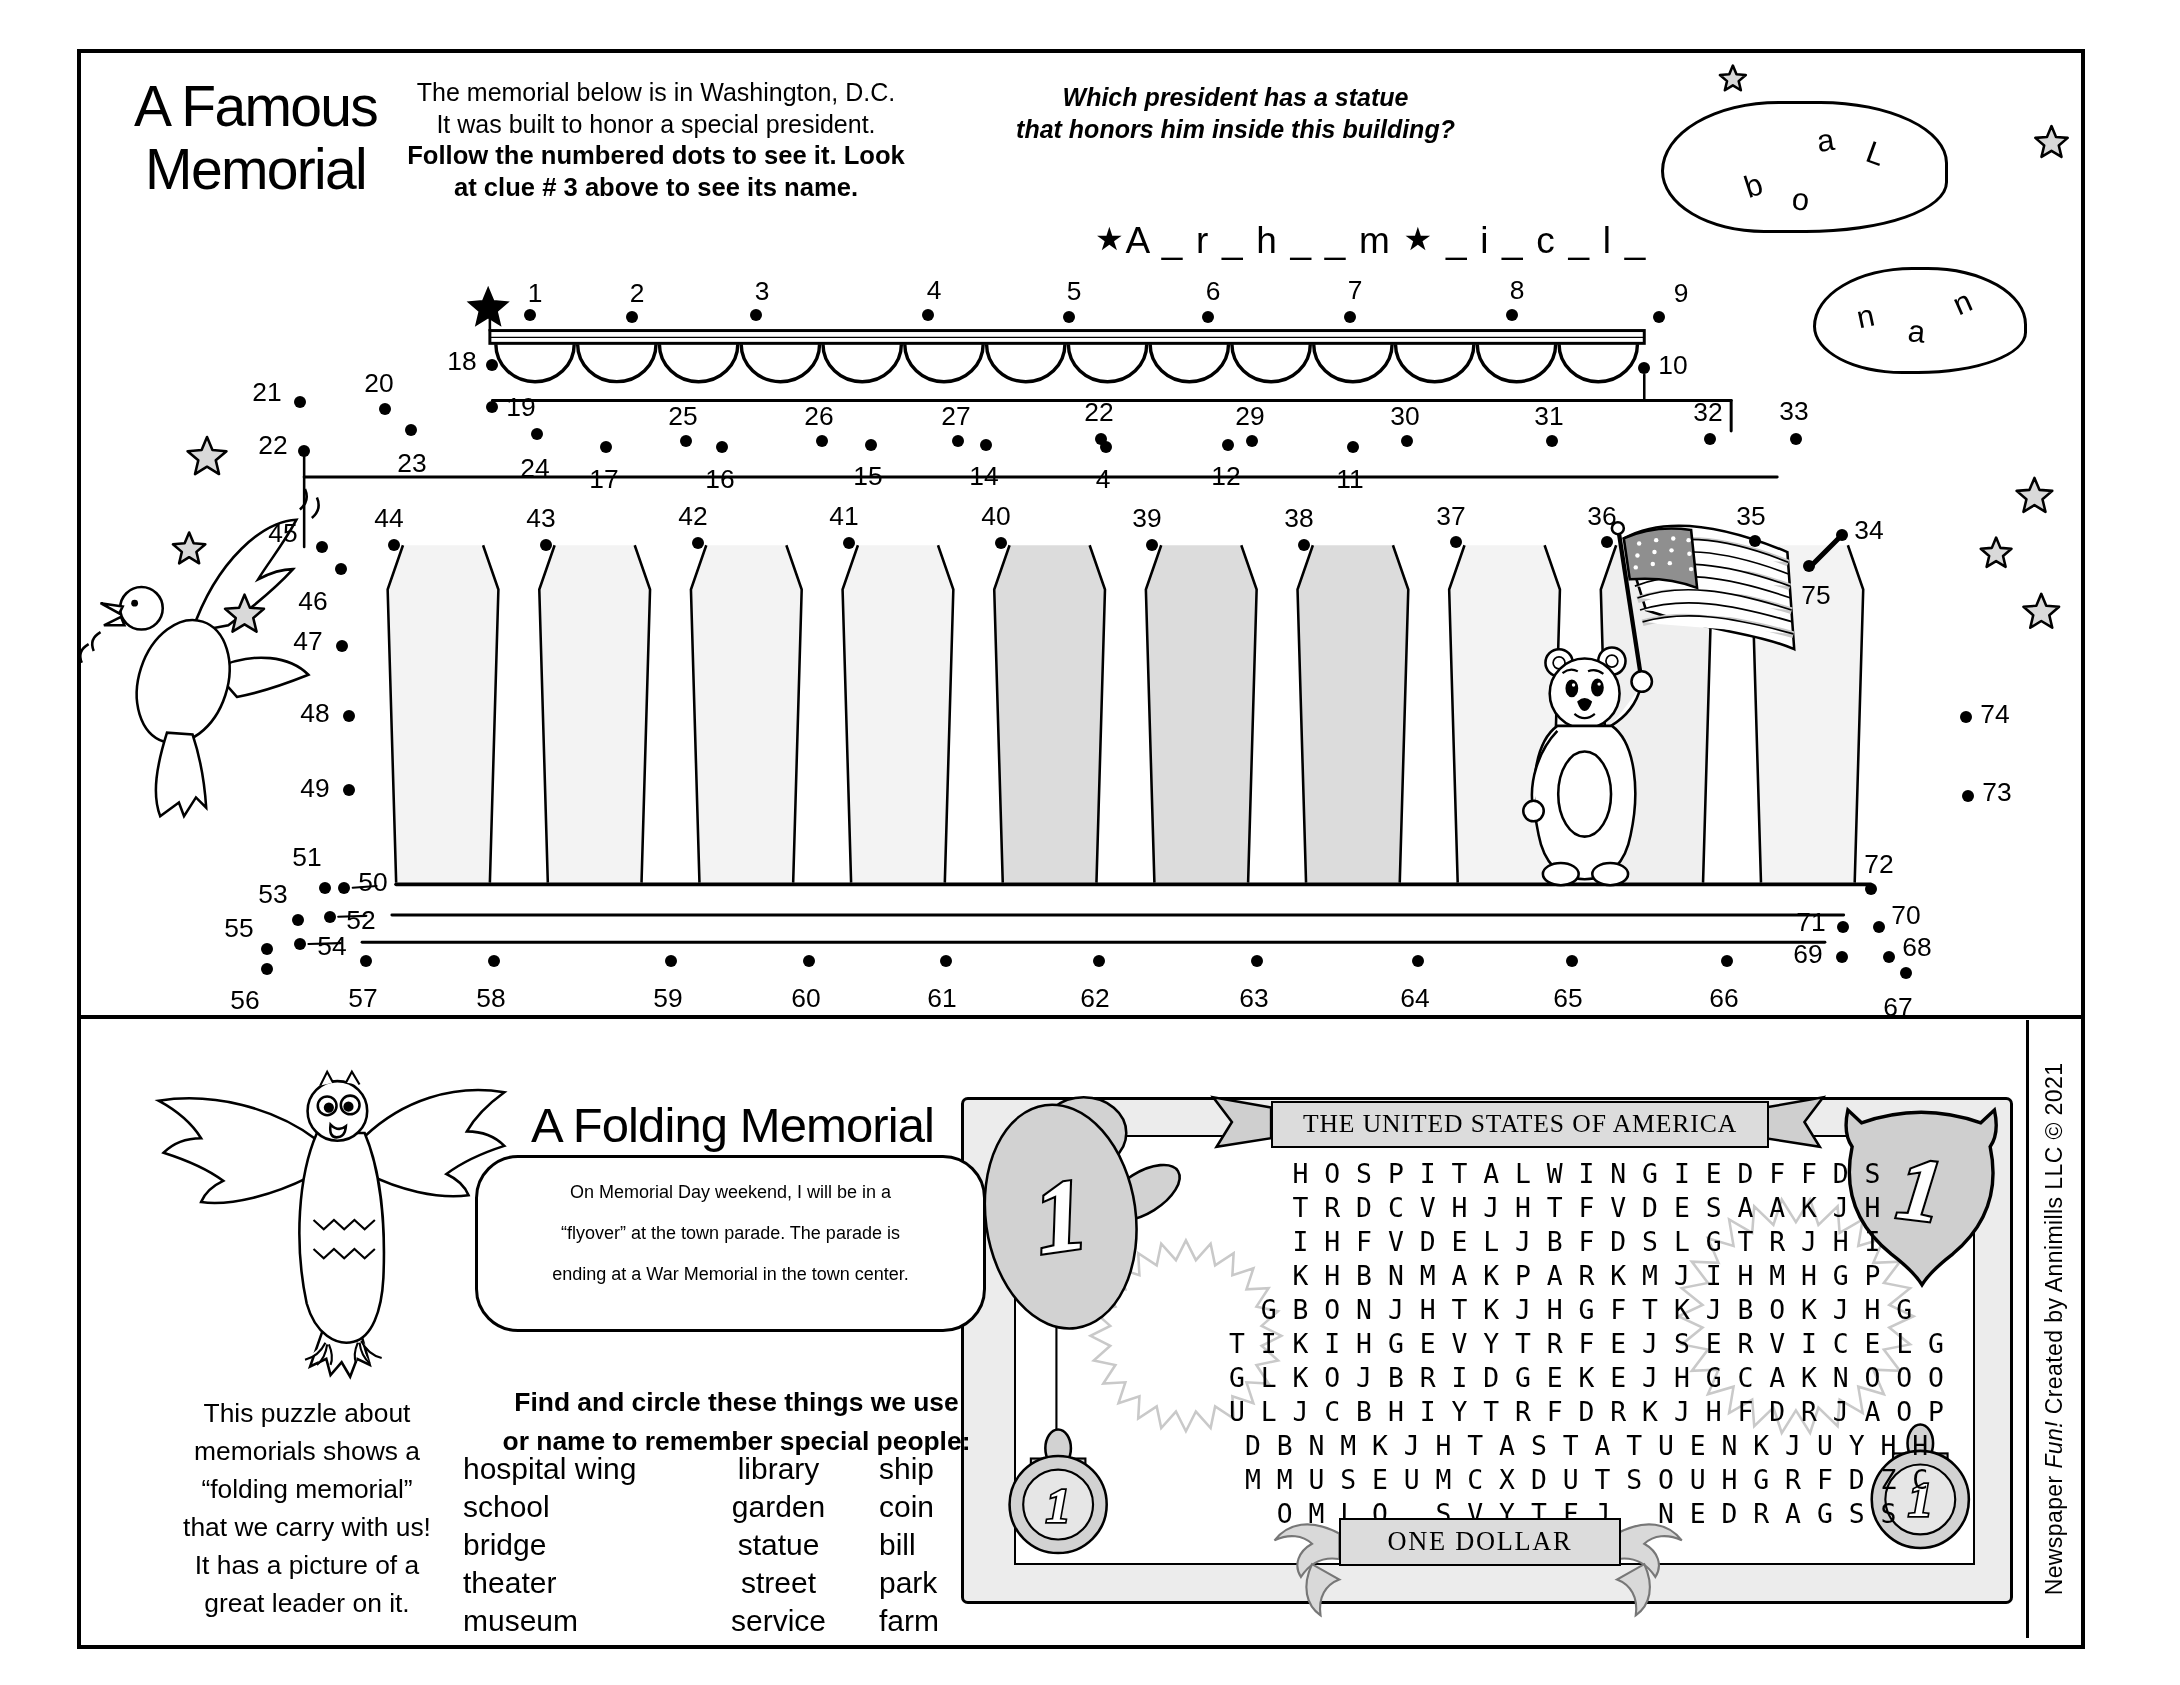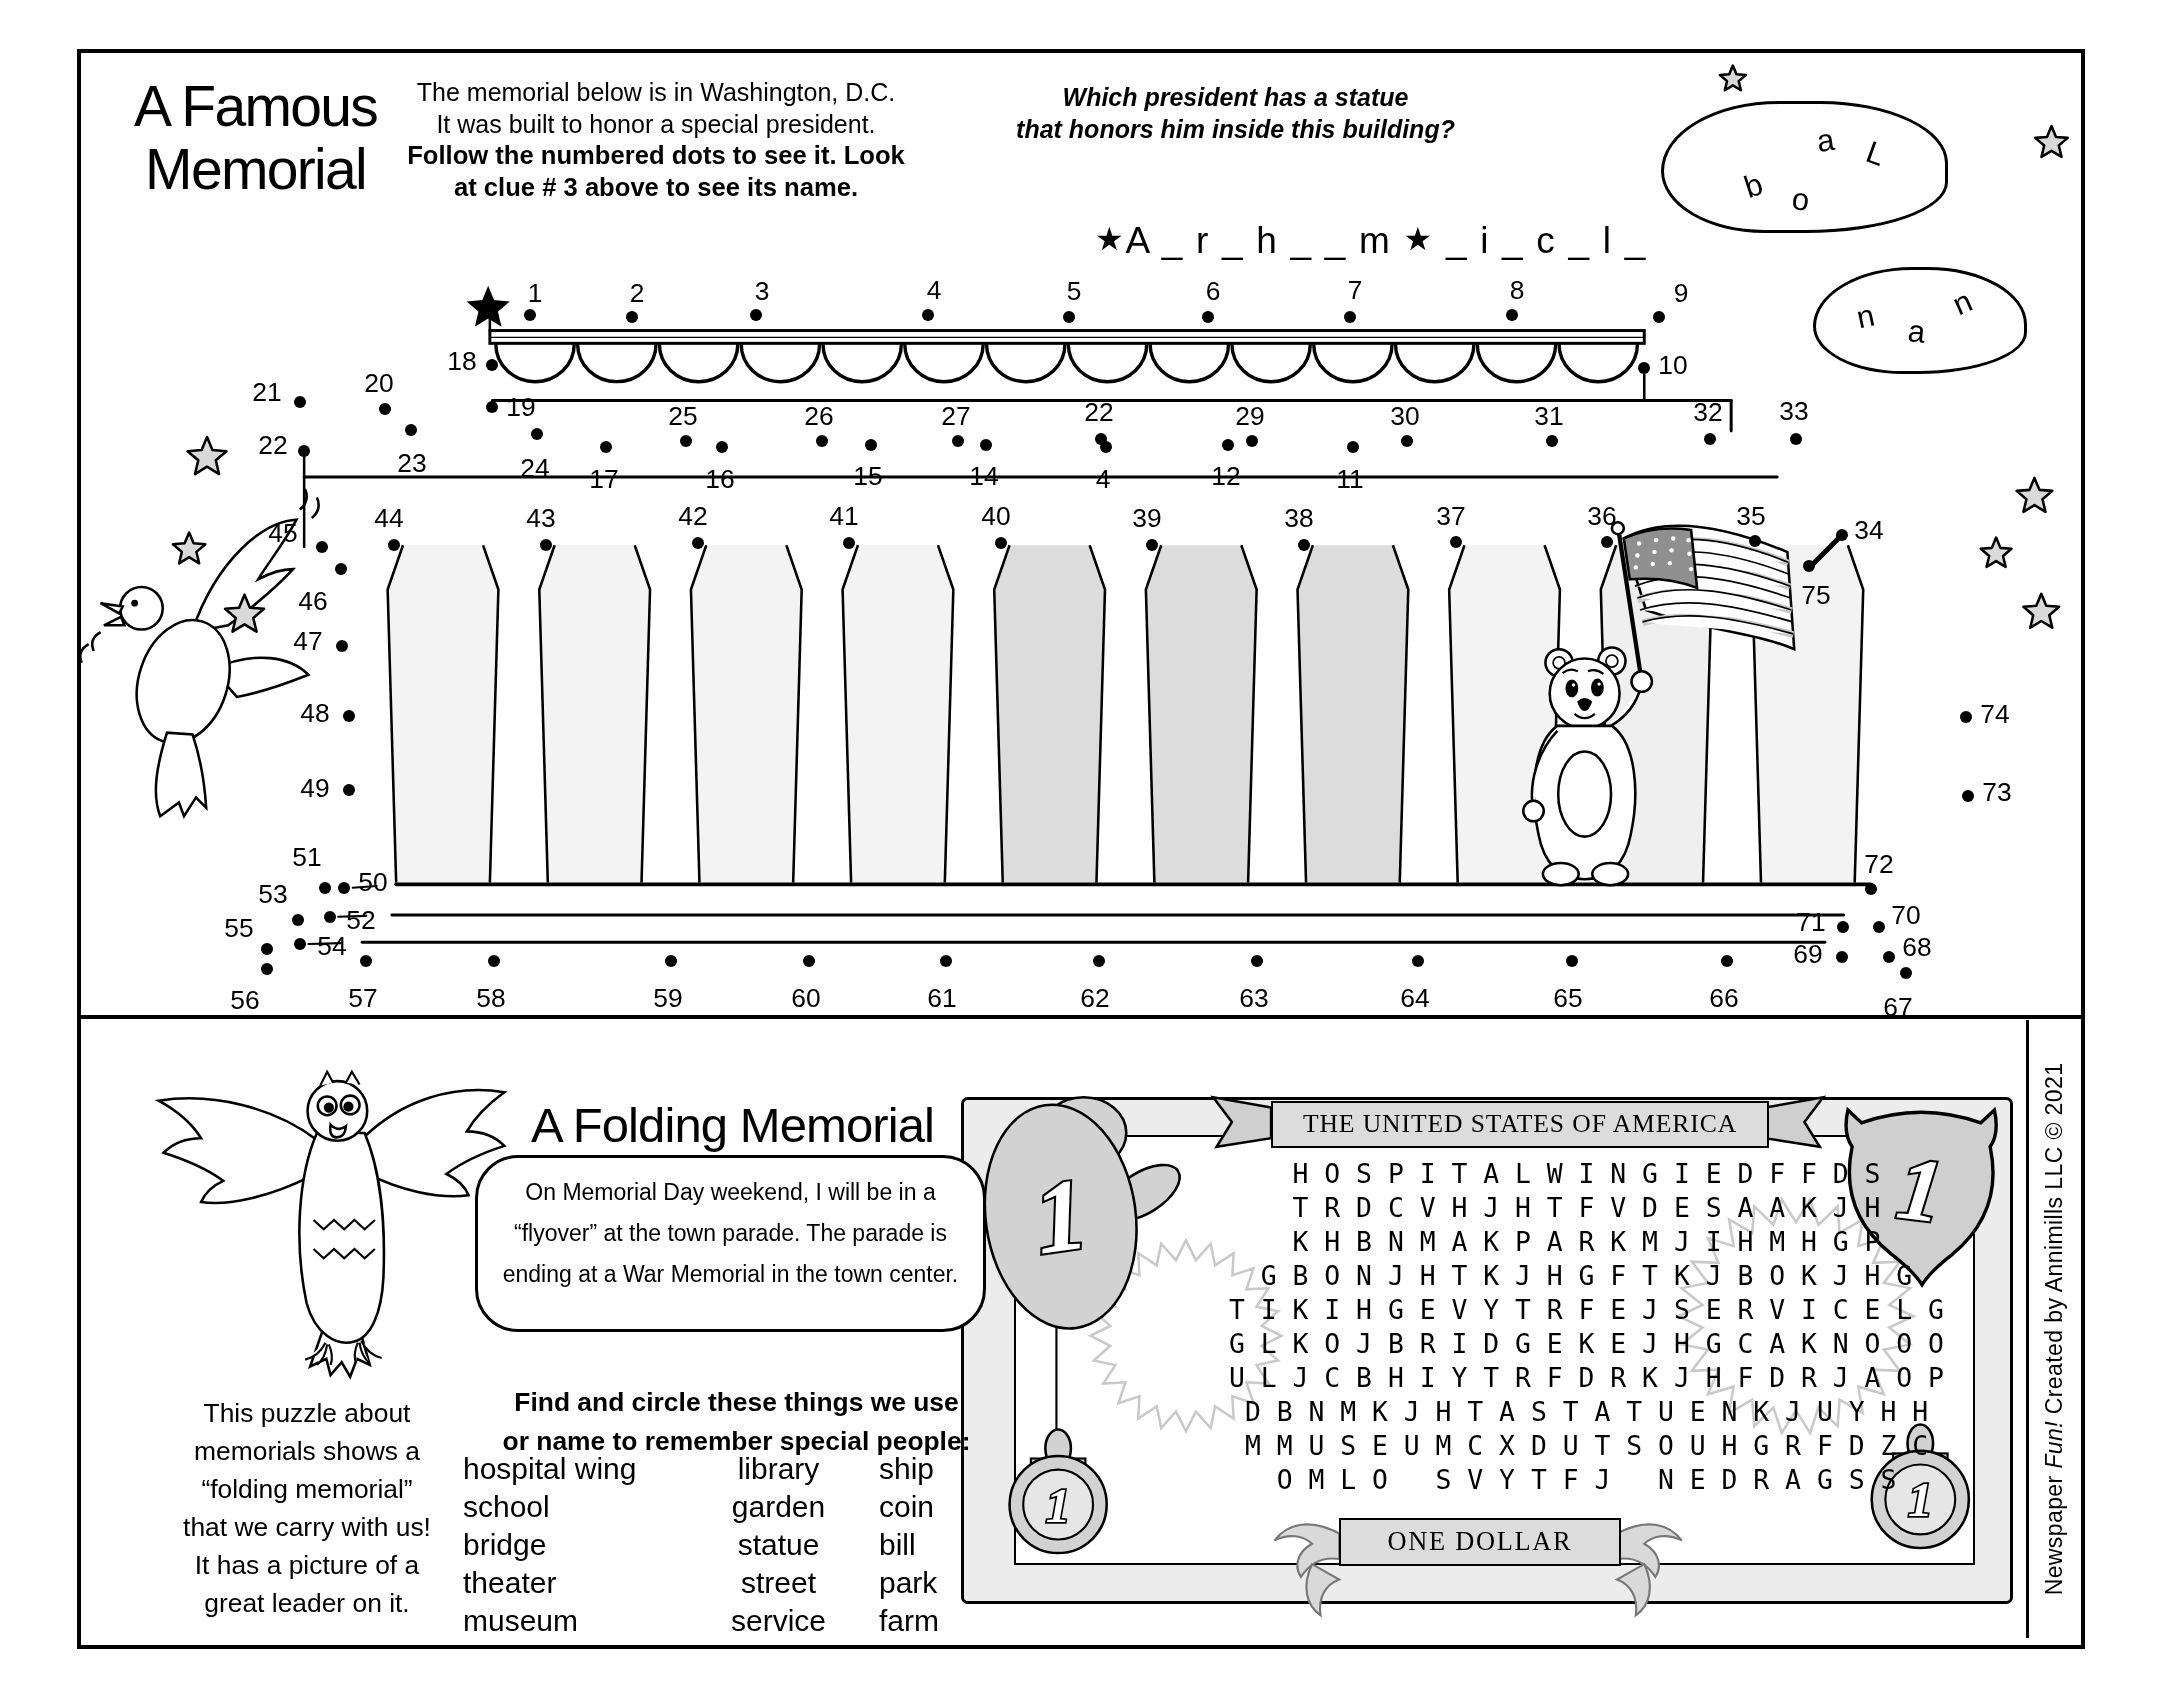--- a/index.html
+++ b/index.html
@@ -30,7 +30,7 @@
   #ws-grid{left:1197px;top:1157px;width:779px;text-align:center;}
   .ws-row{font-family:"DejaVu Sans Mono",monospace;font-size:26.4px;line-height:34px;white-space:pre;}
   #folding-title{left:477px;top:1097px;width:511px;text-align:center;font-size:49px;letter-spacing:-0.9px;}
-  #bubble{left:475px;top:1155px;width:511px;height:177px;border:3.4px solid #000;border-radius:43px;background:#fff;text-align:center;font-size:23px;line-height:41px;padding-top:13.6px;box-sizing:border-box;white-space:pre-line;}
+  #bubble{left:475px;top:1155px;width:511px;height:177px;border:3.4px solid #000;border-radius:43px;background:#fff;text-align:center;font-size:18px;line-height:41px;padding-top:13.6px;box-sizing:border-box;white-space:pre-line;}
   #left-para{left:128px;top:1394px;width:358px;text-align:center;font-size:26.4px;line-height:38px;white-space:pre-line;}
   #find-head{left:434px;top:1383px;width:605px;text-align:center;font-weight:bold;font-size:26.4px;line-height:39px;white-space:pre-line;}
   .wcol{position:absolute;font-size:30px;line-height:38px;}

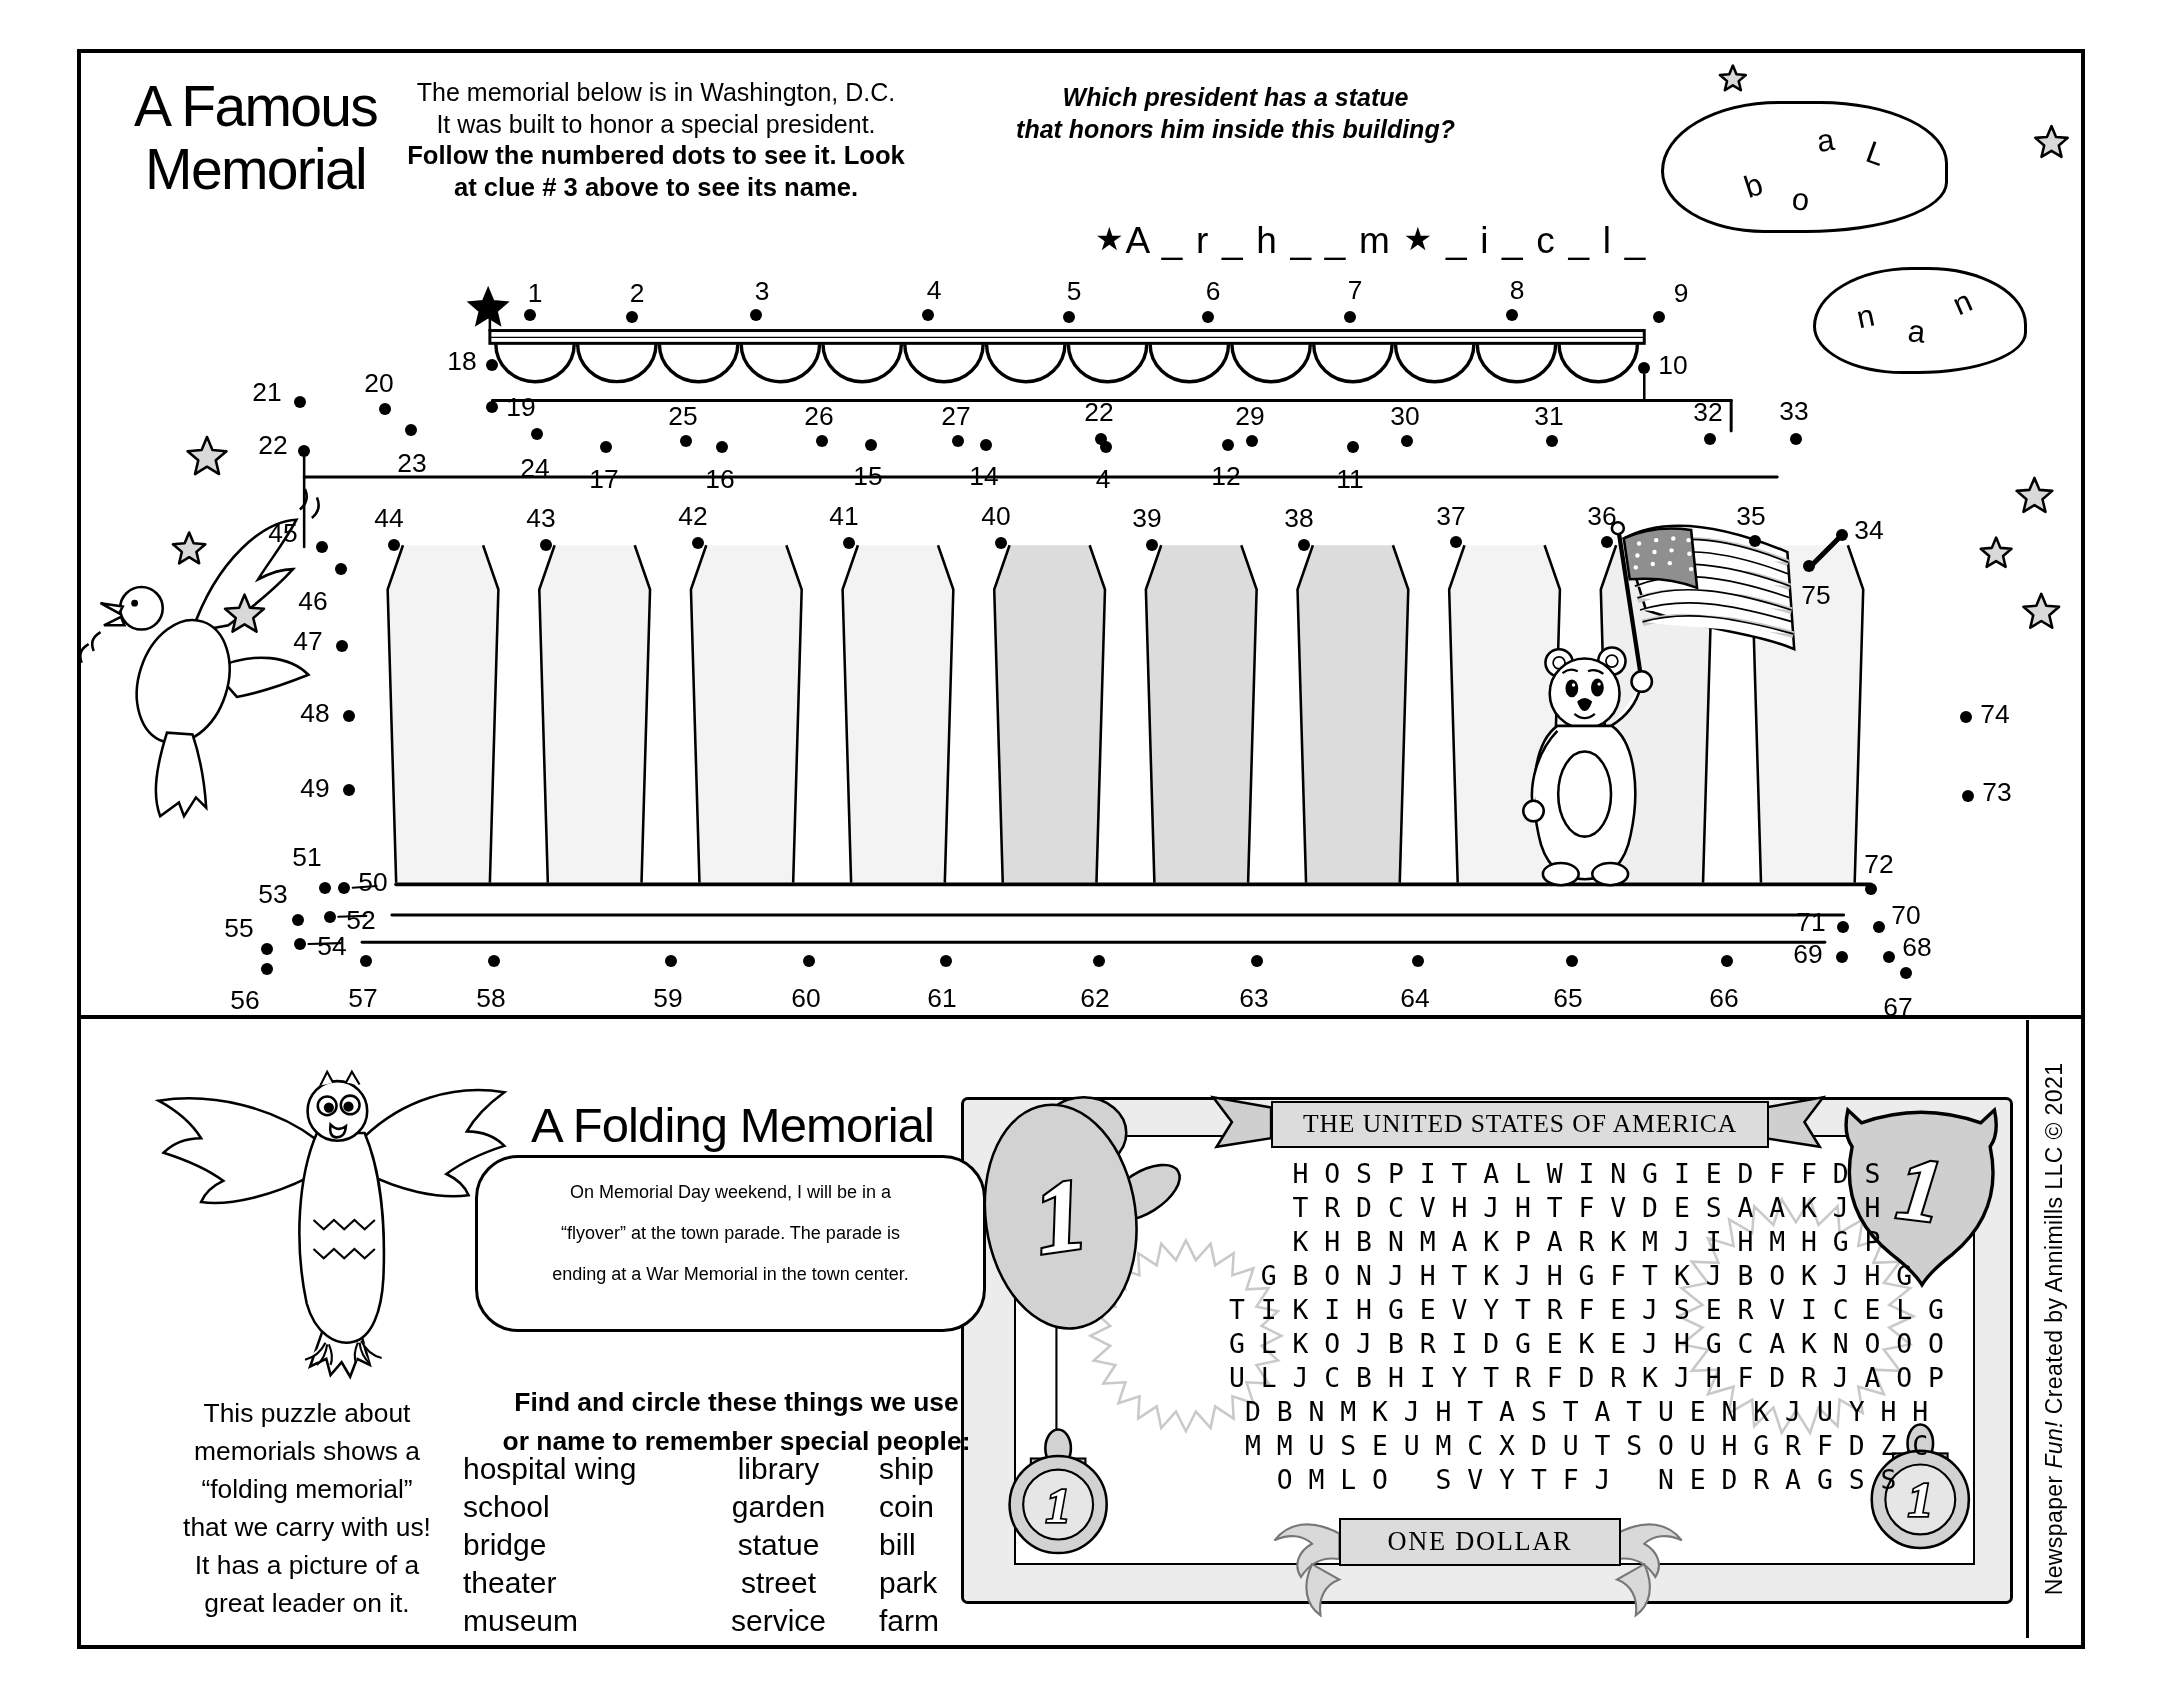--- a/index.html
+++ b/index.html
@@ -442,6 +442,7 @@
 <div id="ws-grid" class="abs">
     <div class="ws-row">H O S P I T A L W I N G I E D F F D S</div>
     <div class="ws-row">T R D C V H J H T F V D E S A A K J H</div>
+    <div class="ws-row">I H F V D E L J B F D S L G T R J H I</div>
     <div class="ws-row">K H B N M A K P A R K M J I H M H G P</div>
     <div class="ws-row">G B O N J H T K J H G F T K J B O K J H G</div>
     <div class="ws-row">T I K I H G E V Y T R F E J S E R V I C E L G</div>

